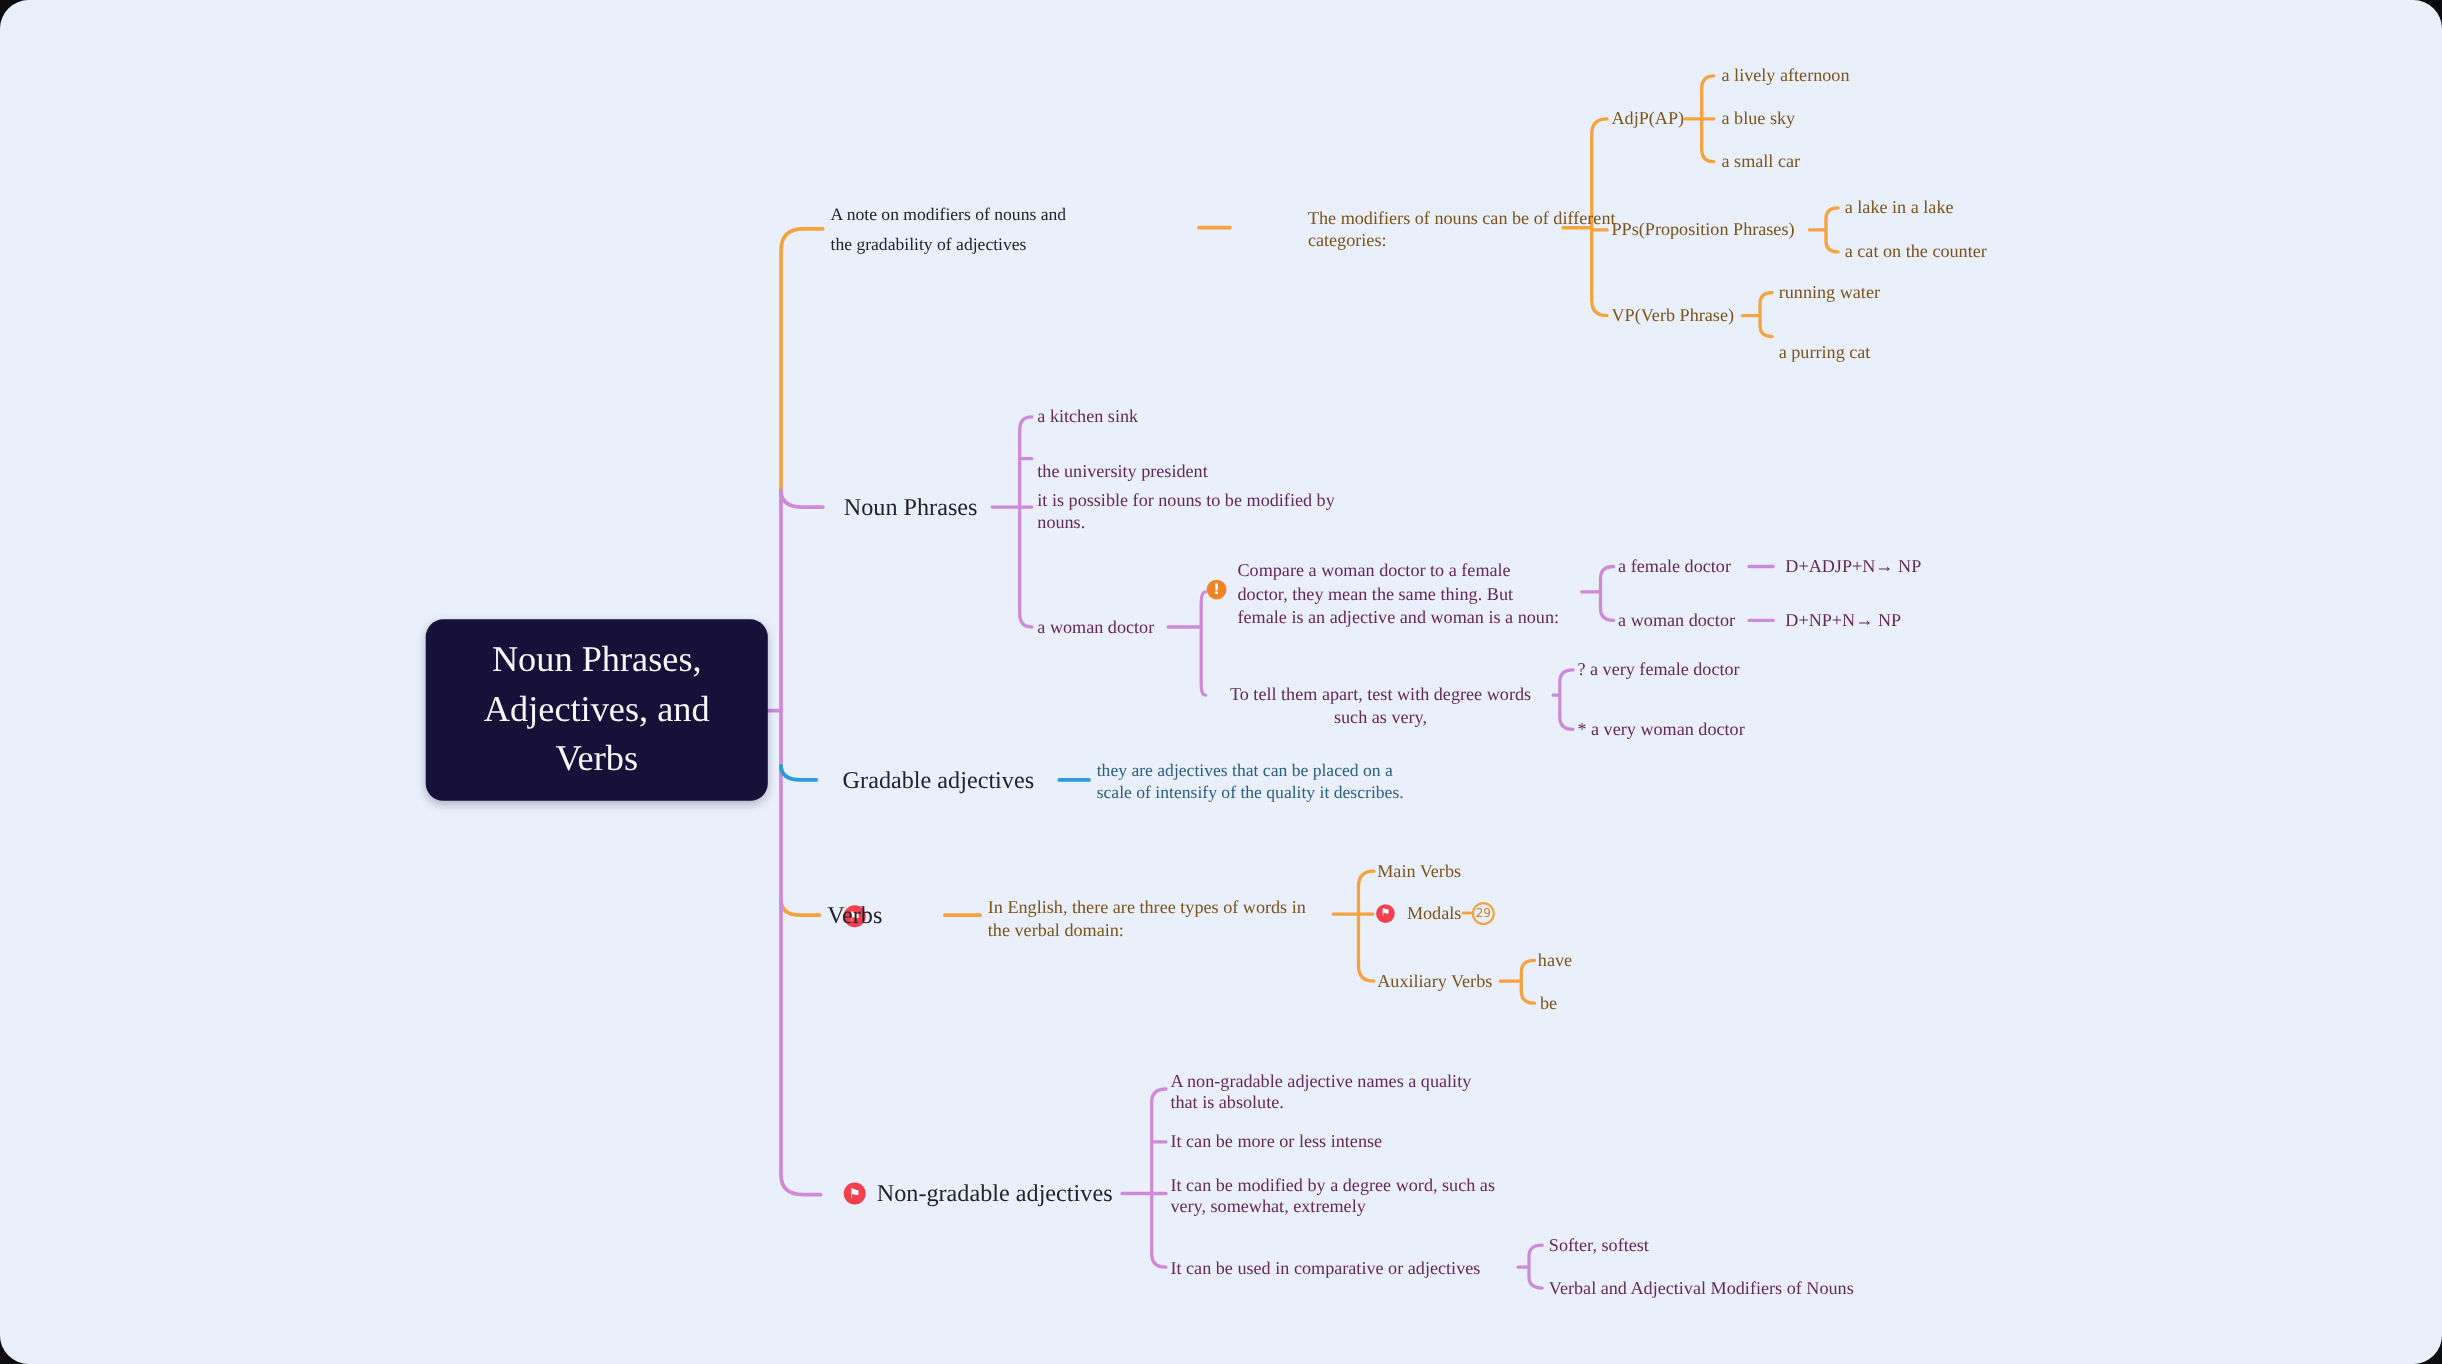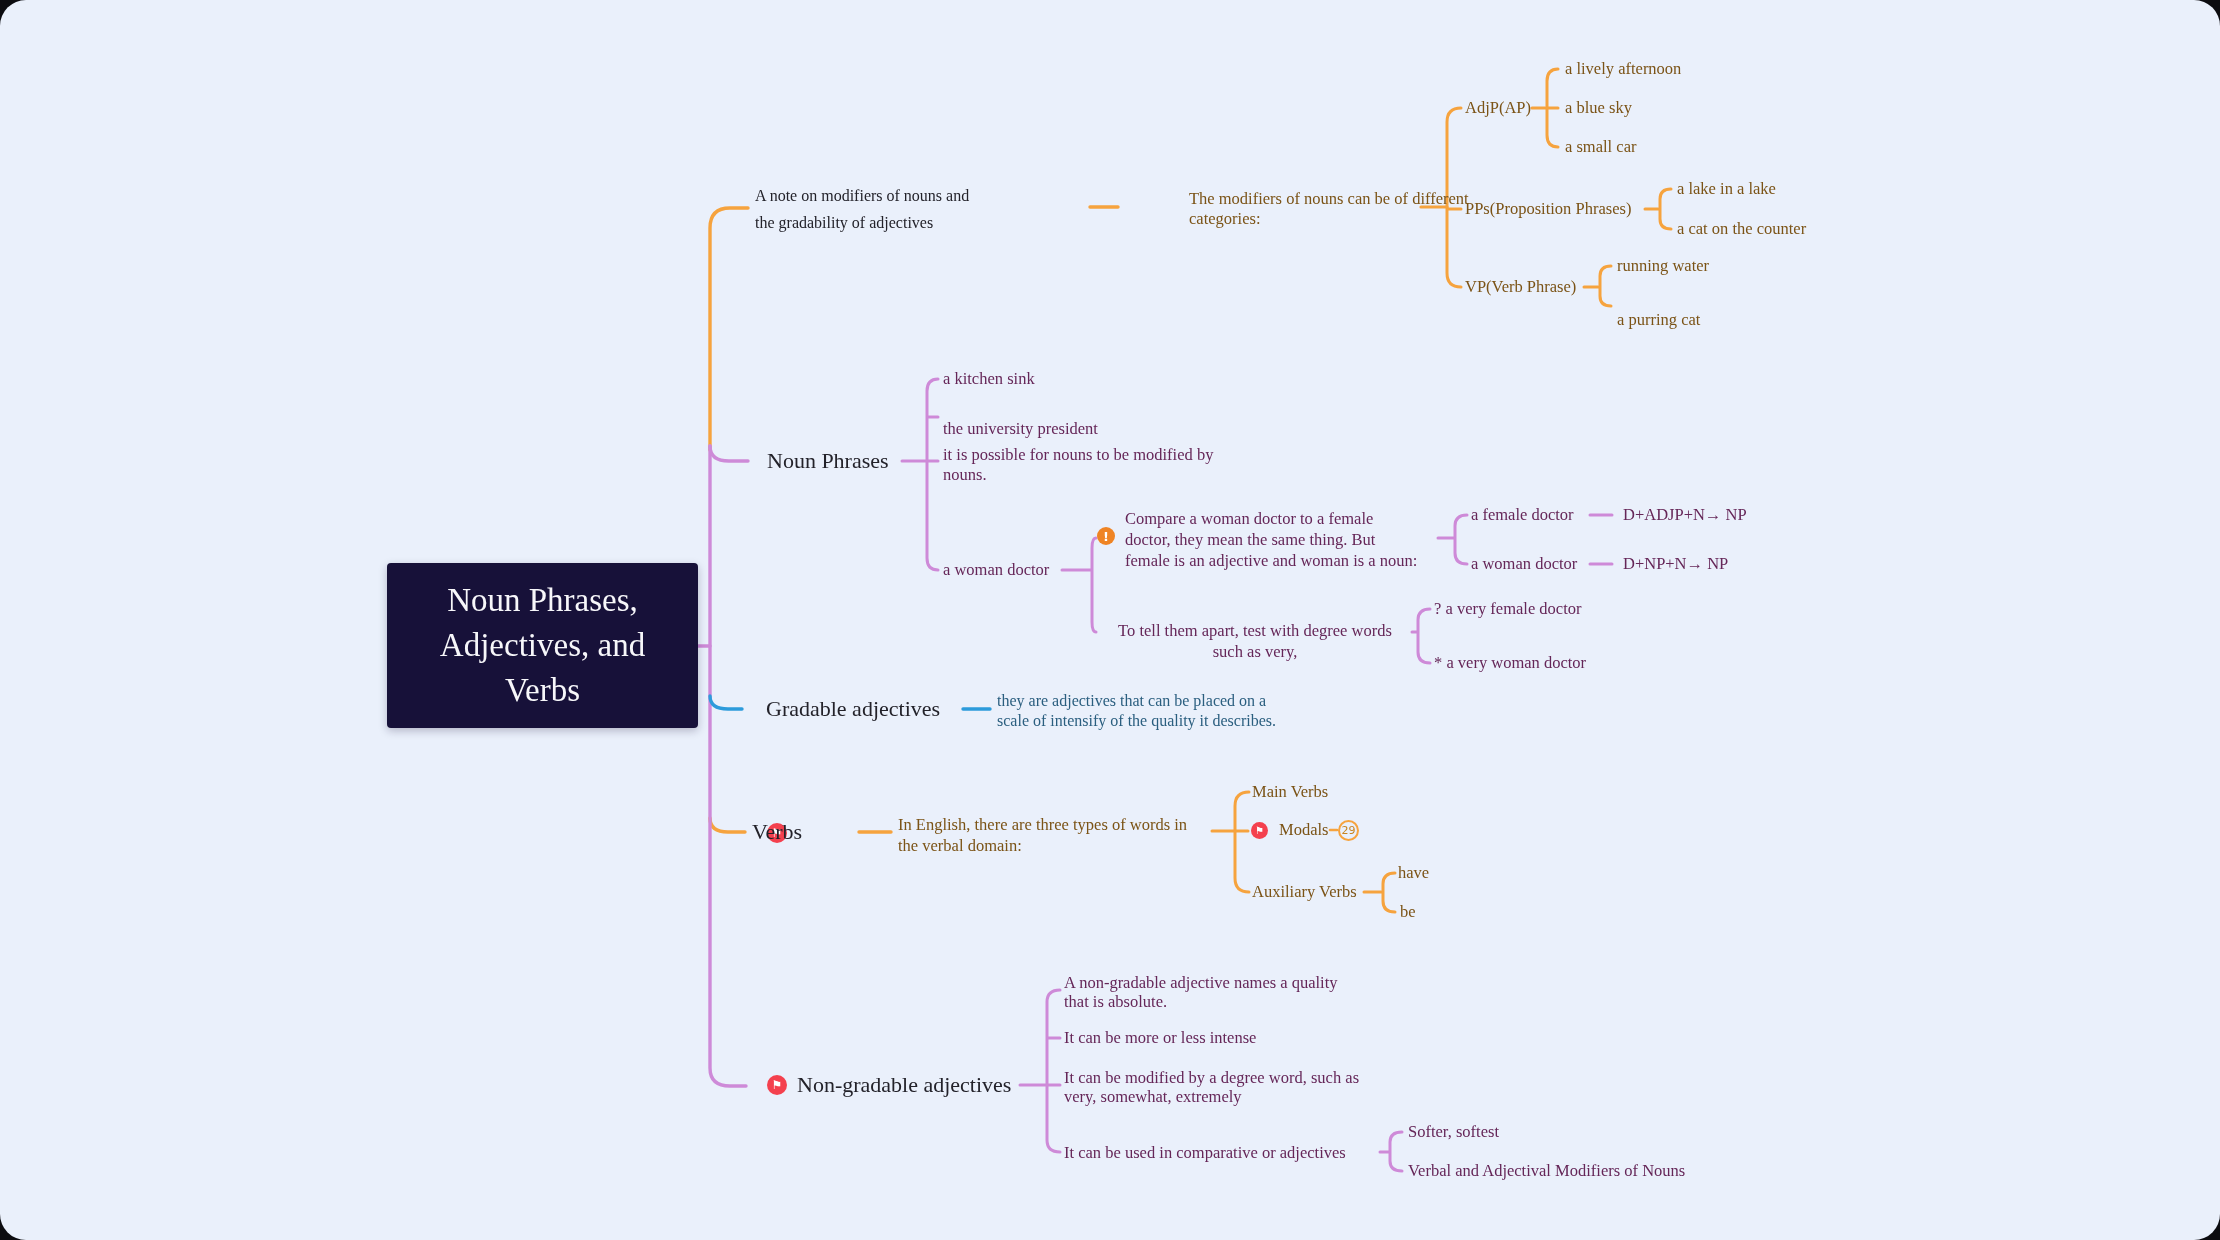--- a/index.html
+++ b/index.html
@@ -21,7 +21,7 @@
   .c-blue{color:#2A5E7F;}
   .root{
     position:absolute;left:387px;top:563px;width:311px;height:165px;
-    background:#171139;border-radius:4px;box-shadow:0 3px 8px rgba(23,17,57,.25);
+    background:#171139;border-radius:16px;box-shadow:0 3px 8px rgba(23,17,57,.25);
     display:flex;align-items:center;justify-content:center;text-align:center;
   }
   .root-label{color:#F7F7FA;font-size:33px;line-height:45px;width:250px;}

